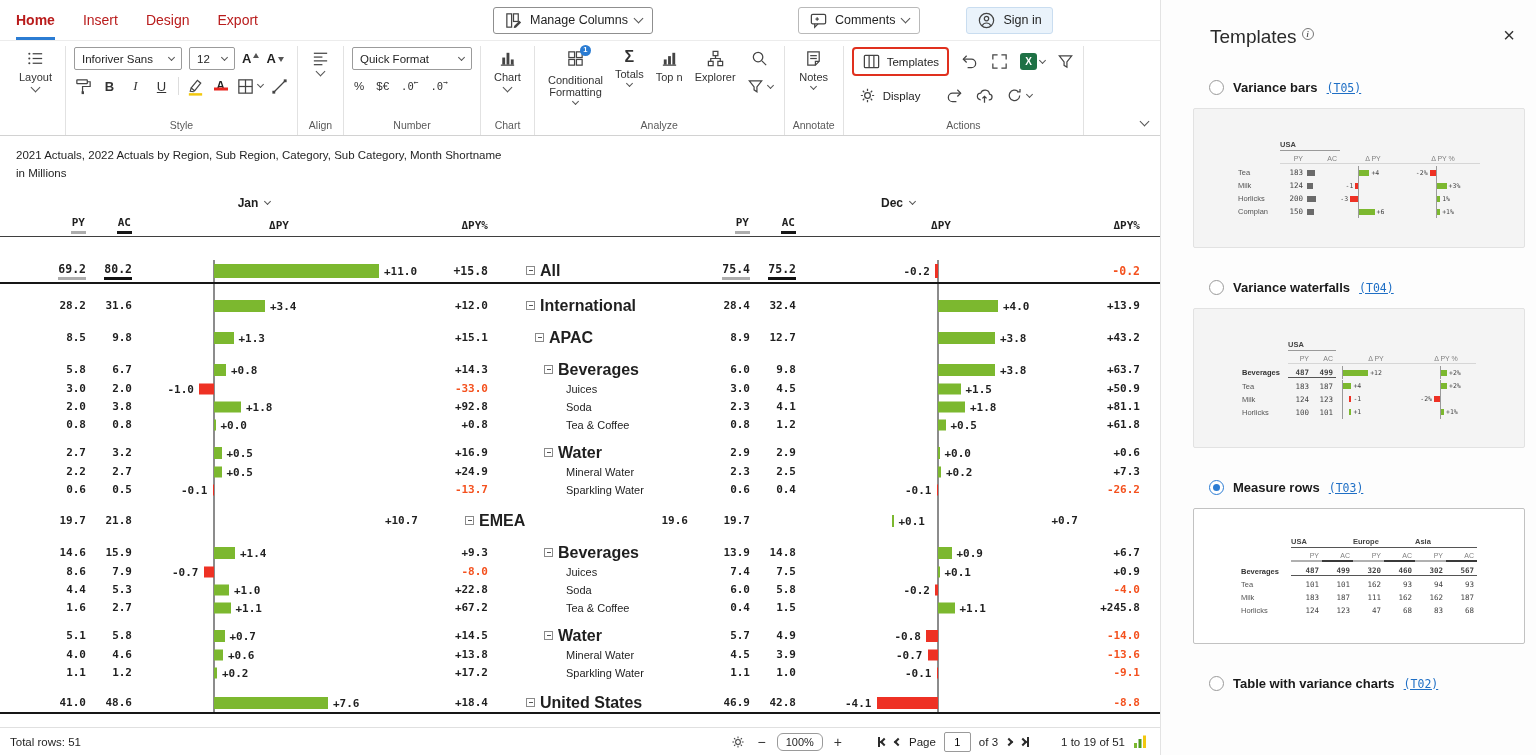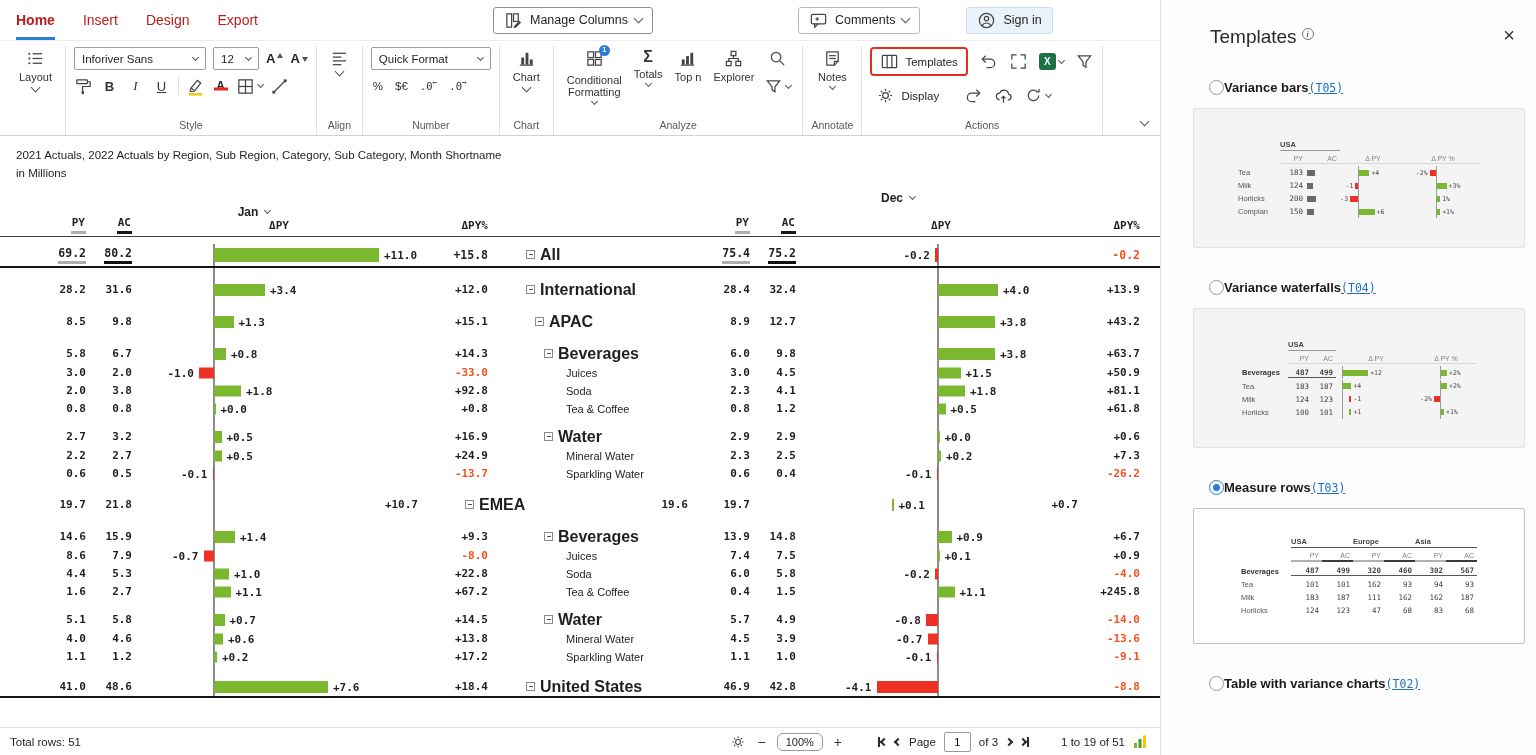--- a/index.html
+++ b/index.html
@@ -31,7 +31,7 @@
 .r1,.r2{display:flex;align-items:center;gap:7px}
 .selbox{display:flex;align-items:center;border:1px solid #9b9b9b;border-radius:2px;height:23px;padding:0 7px;font-size:11.5px;gap:8px;background:#fff}
 .selbox .chev{margin-left:auto}
-.fontbox{width:132px}.sizebox{width:46px}.qfbox{width:120px}
+.fontbox{width:108px}.sizebox{width:46px}.qfbox{width:120px}
 .tbtn{font-size:13px;width:19px;height:20px;display:flex;align-items:center;justify-content:center;color:#333}
 .tbtn.b{font-weight:800}.tbtn.i{font-style:italic;font-family:"Liberation Serif",serif}.tbtn.u{text-decoration:underline}
 .vdiv{width:1px;height:18px;background:#ddd}

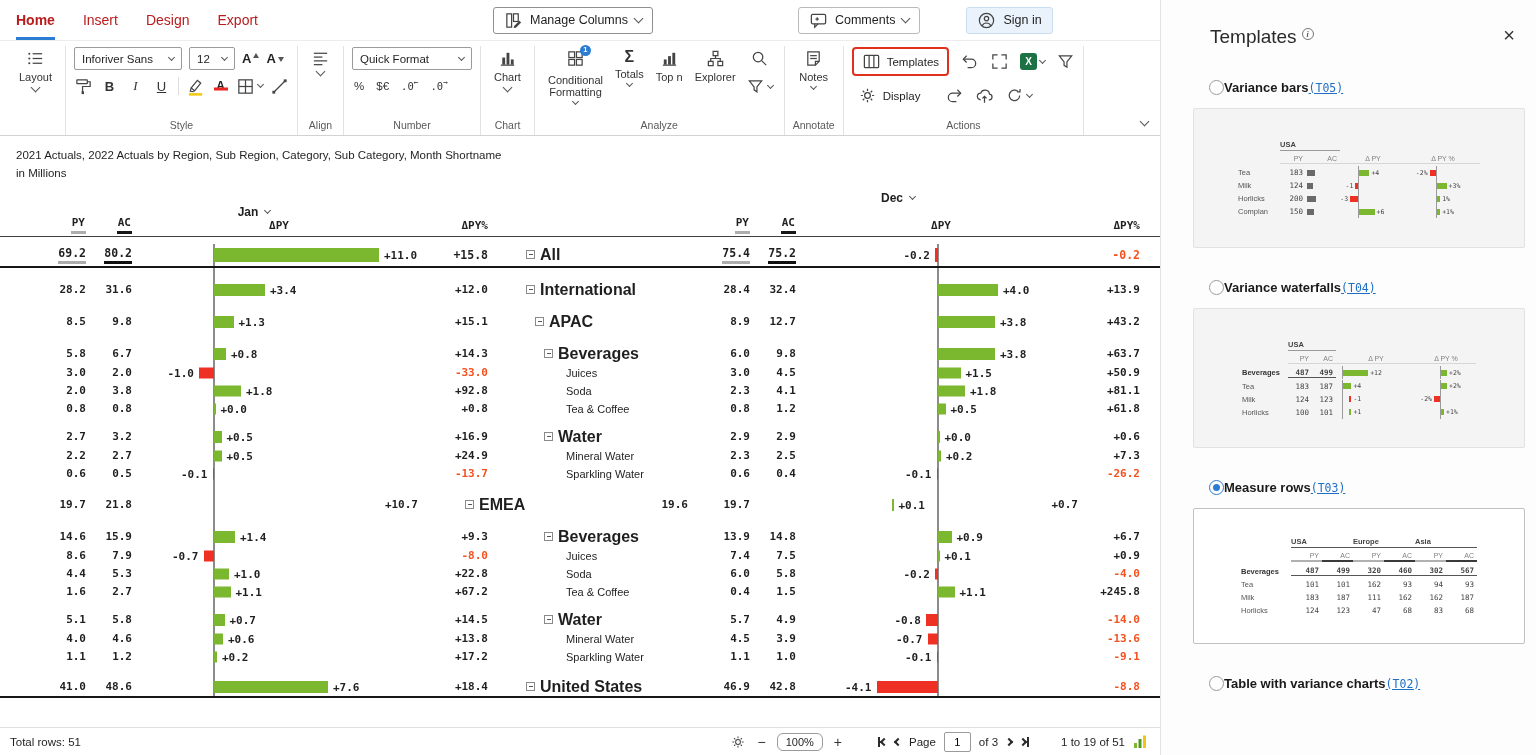--- a/index.html
+++ b/index.html
@@ -119,7 +119,7 @@
 .tp-title{font-size:19px;color:#2a2a2a}
 .tp-info{width:12px;height:12px;border:1px solid #777;border-radius:50%;font:italic 700 8px "Liberation Serif",serif;display:flex;align-items:center;justify-content:center;color:#555;margin-left:5px;margin-top:2px}
 .tp-close{margin-left:auto;font-size:20px;color:#333;line-height:0.9;cursor:pointer}
-.tp-option{display:flex;align-items:center;padding-left:16px;margin-top:32px}
+.tp-option{display:flex;align-items:center;gap:9px;padding-left:16px;margin-top:32px}
 .radio{width:15px;height:15px;border:1.5px solid #9a9a9a;border-radius:50%;display:inline-flex;align-items:center;justify-content:center;background:#fff;flex:0 0 auto}
 .radio.sel{border-color:var(--accent)}
 .rdot{width:7px;height:7px;border-radius:50%}

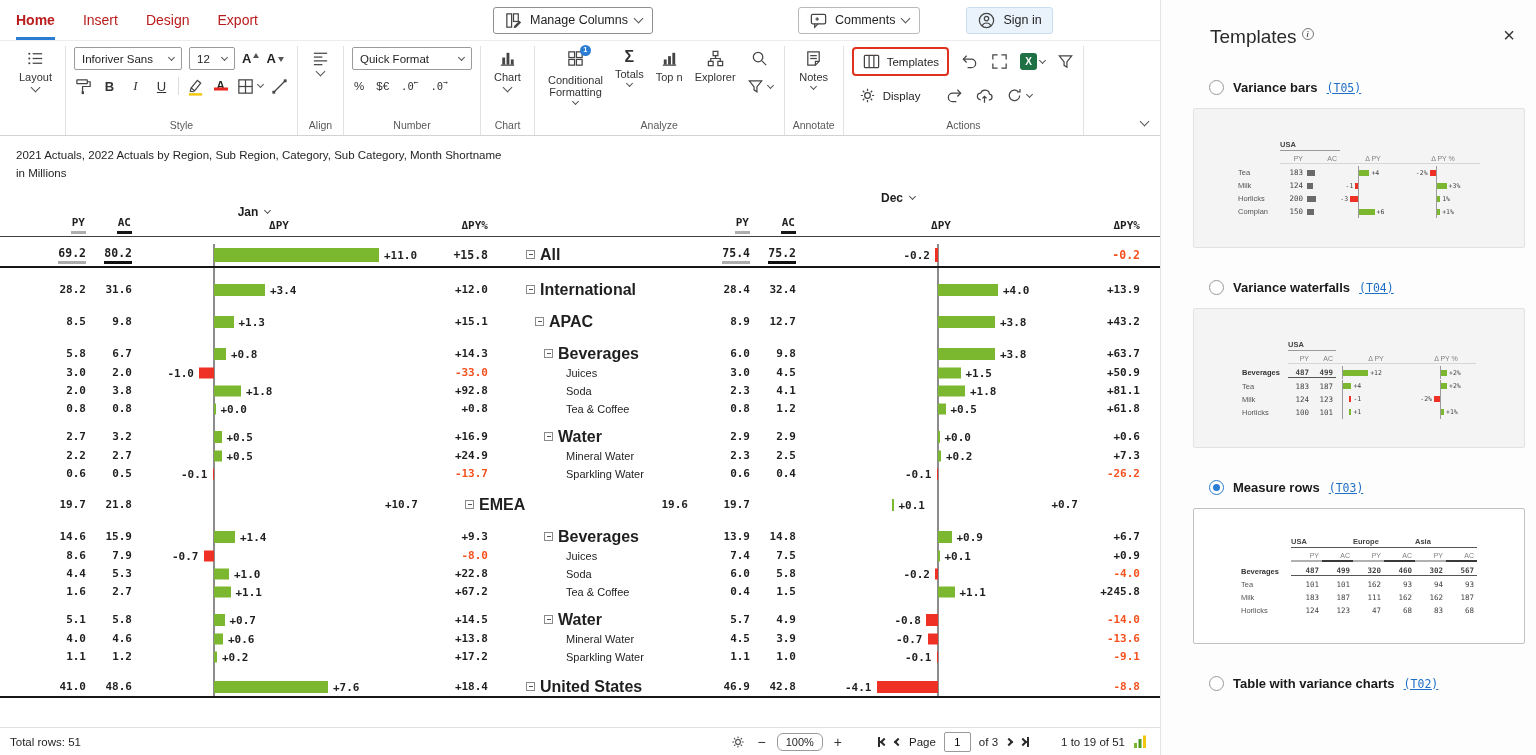--- a/index.html
+++ b/index.html
@@ -432,12 +432,12 @@
 
     <div class="table-area">
       <div class="trow monthrow">
+        <div class="mh">
+            <span>Jan</span>
+            <span class="chev s"></span>
+          </div>
         <div class="mh dec">
             <span>Dec</span>
-            <span class="chev s"></span>
-          </div>
-        <div class="mh">
-            <span>Jan</span>
             <span class="chev s"></span>
           </div>
       </div>

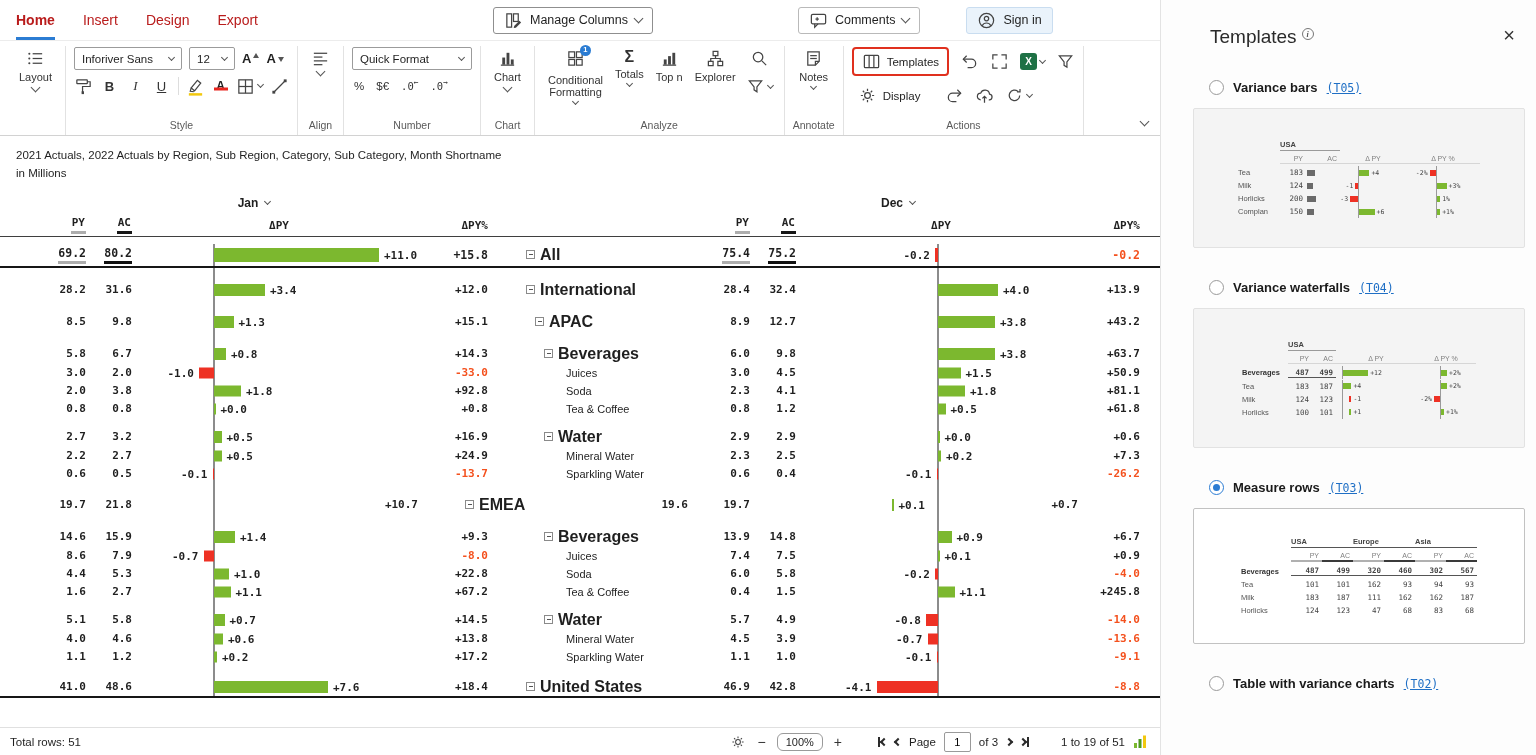--- a/index.html
+++ b/index.html
@@ -81,7 +81,7 @@
 .drow.bold{height:20px;font-weight:700}
 .drow.grand{height:24px;border-bottom:2px solid #161616}
 .drow.last{border-bottom:2px solid #161616}
-.gap-s{margin-top:7px}.gap-m{margin-top:9px}.gap-l{margin-top:12px}
+.gap-s{margin-top:23px}.gap-m{margin-top:9px}.gap-l{margin-top:12px}
 .num{font-family:"DejaVu Sans Mono",monospace;font-weight:700;font-size:11px;text-align:right;padding-right:4px;white-space:nowrap}
 .grand .num{font-size:11.5px}
 .vmark{display:inline-block;padding-bottom:1px;border-bottom:3.5px solid #ADADAD}

